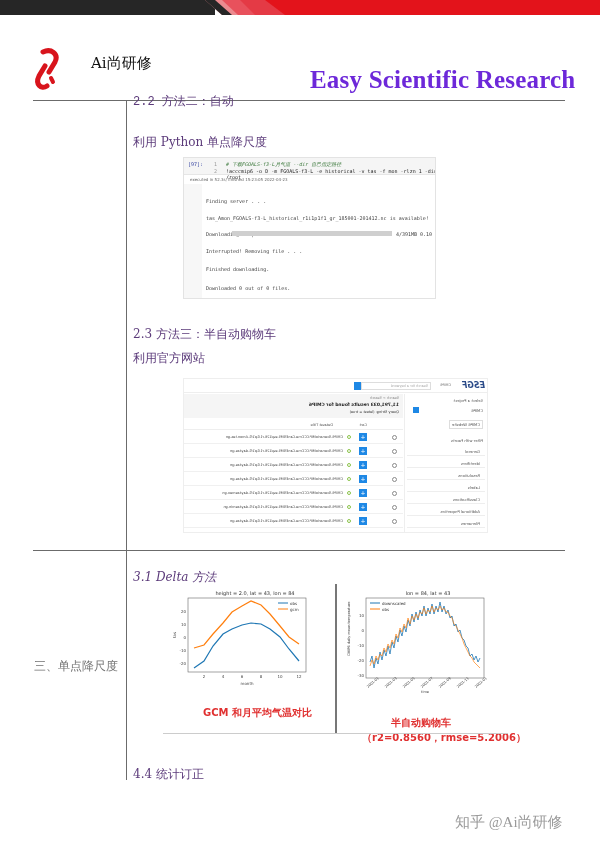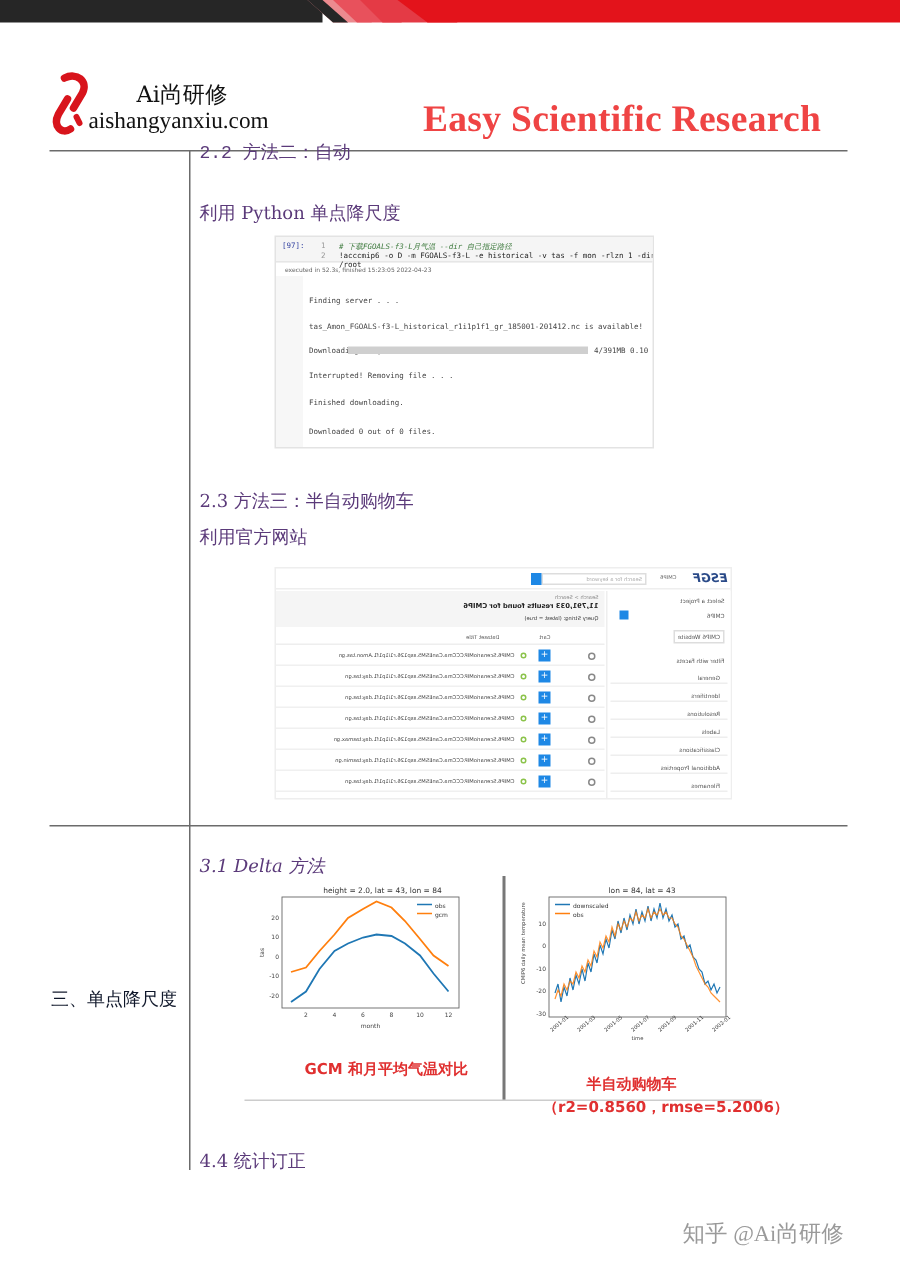--- a/index.html
+++ b/index.html
@@ -78,7 +78,6 @@
     <path d="M20 30 L22 34" stroke="#d8141c" stroke-width="4" stroke-linecap="round"></path>
   </svg>
   <span class="name">Ai尚研修</span>
-  <span class="url">aishangyanxiu.com</span>
 </div>
 <div class="slogan">Easy Scientific Research</div>
 

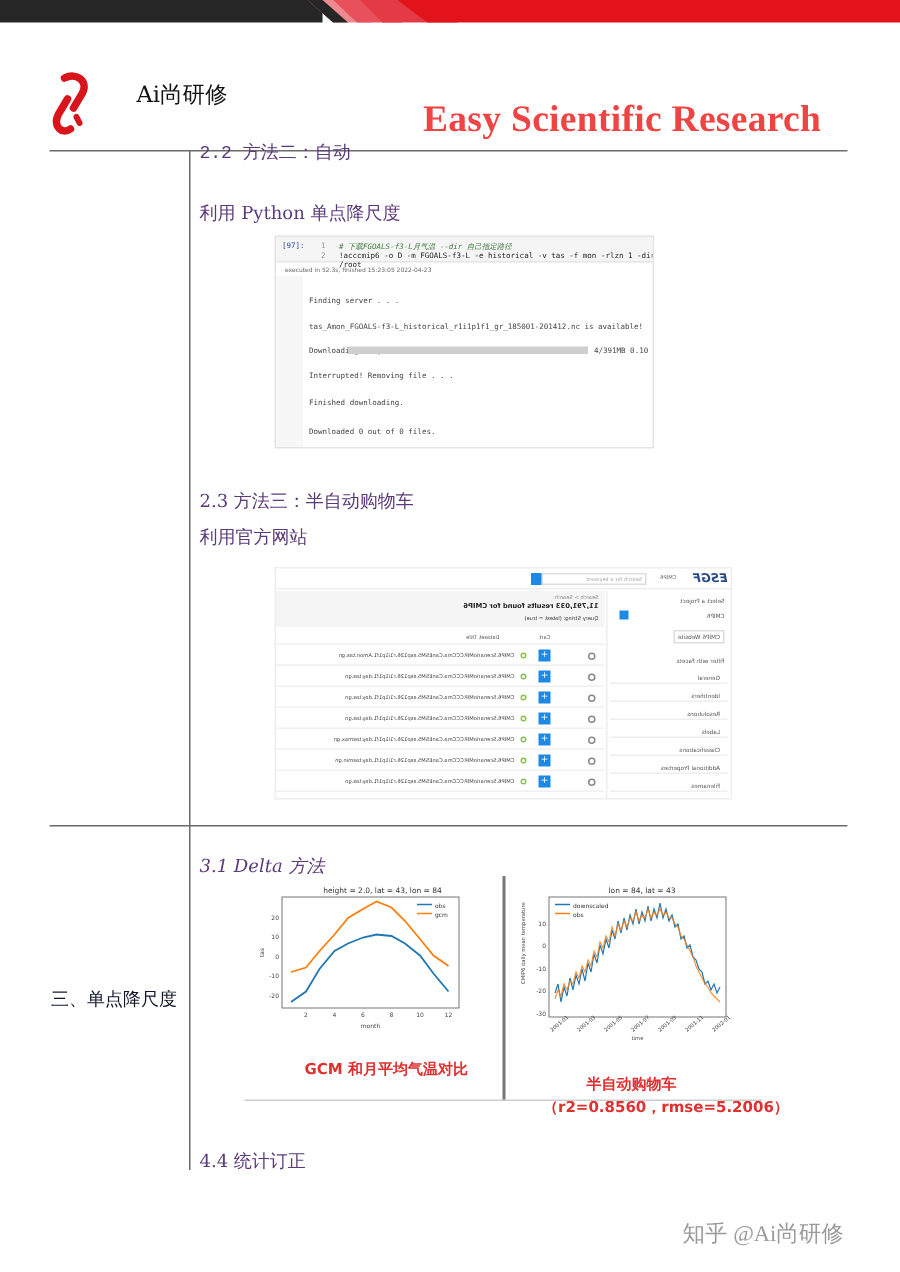--- a/index.html
+++ b/index.html
@@ -11,7 +11,7 @@
   .logo .mark { position: absolute; left: 0; top: 0; }
   .logo .name { position: absolute; left: 60px; top: 6px; font-size: 15px; color: #111; font-family: "DejaVu Serif", serif; }
   .logo .url { position: absolute; left: 28px; top: 24px; font-size: 15.5px; color: #111; font-family: "Liberation Serif", serif; }
-  .slogan { position: absolute; left: 282px; top: 66px; font-family: "Liberation Serif", serif; font-weight: bold; font-size: 25px; color: #ef4444; letter-spacing: 0.2px; }
+  .slogan { position: absolute; left: 310px; top: 66px; font-family: "Liberation Serif", serif; font-weight: bold; font-size: 25px; color: #6d28d9; letter-spacing: 0.2px; }
   .hline { position: absolute; height: 1px; background: #6b6b6b; }
   .vline { position: absolute; width: 1px; background: #6b6b6b; }
   .h-text { position: absolute; font-size: 12px; color: #5b3a7a; font-family: "DejaVu Serif", serif; white-space: nowrap; }

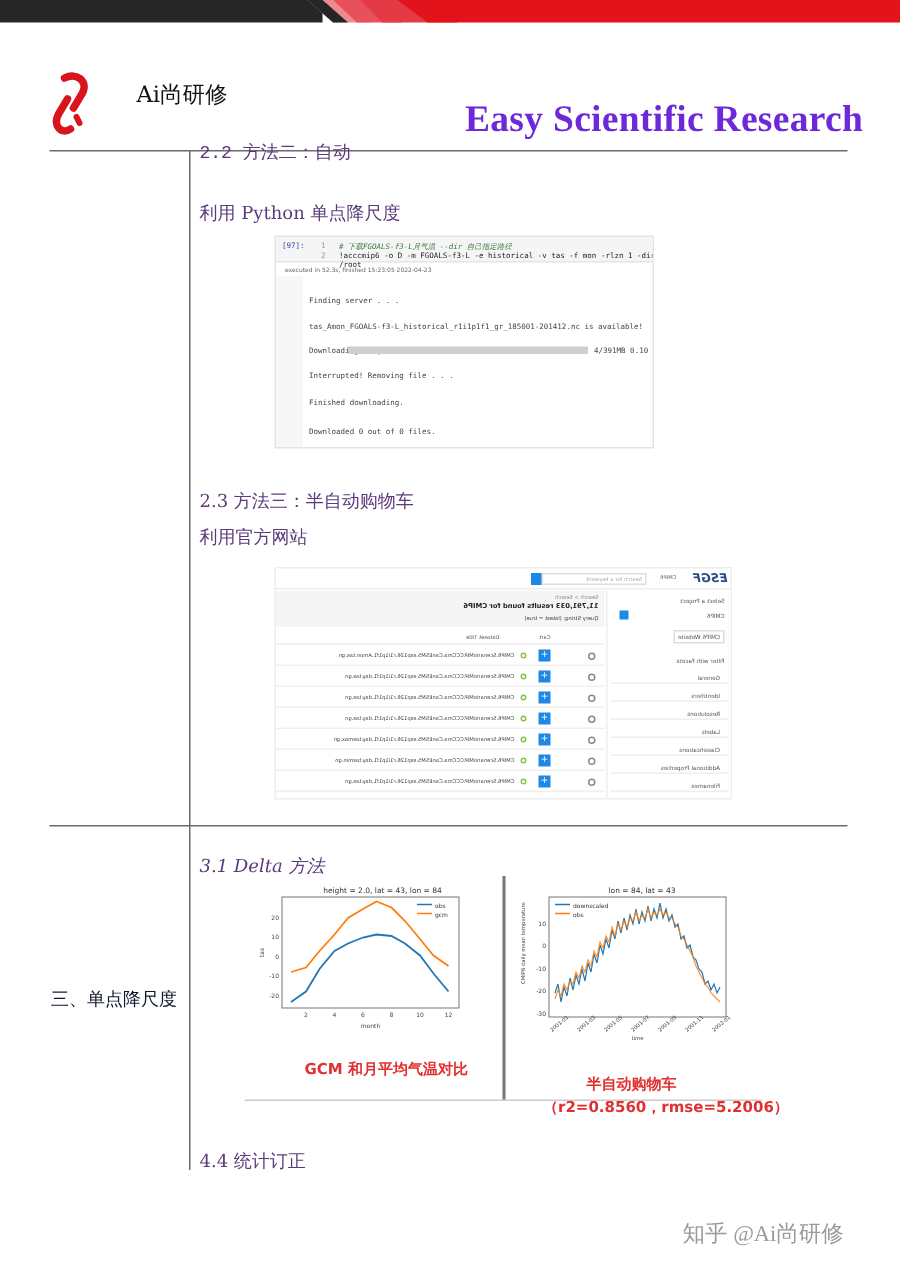--- a/index.html
+++ b/index.html
@@ -15,7 +15,7 @@
   .hline { position: absolute; height: 1px; background: #6b6b6b; }
   .vline { position: absolute; width: 1px; background: #6b6b6b; }
   .h-text { position: absolute; font-size: 12px; color: #5b3a7a; font-family: "DejaVu Serif", serif; white-space: nowrap; }
-  .leftlabel { position: absolute; left: 34px; top: 658px; font-size: 12px; color: #0f172a; font-family: "DejaVu Serif", serif; }
+  .leftlabel { position: absolute; left: 34px; top: 658px; font-size: 12px; color: #737373; font-family: "DejaVu Serif", serif; }
 
   
   .code { position: absolute; left: 183px; top: 157px; width: 253px; height: 142px; border: 1px solid #e3e3e3; background: #fff; font-family: "DejaVu Sans Mono", monospace; font-size: 5px; color: #333; overflow: hidden; }

